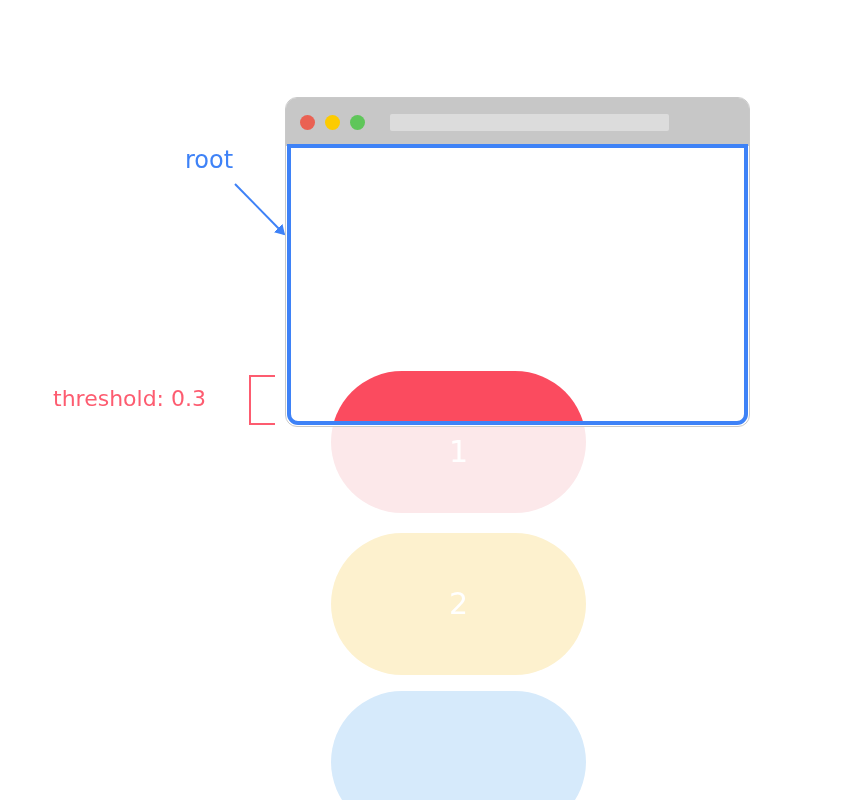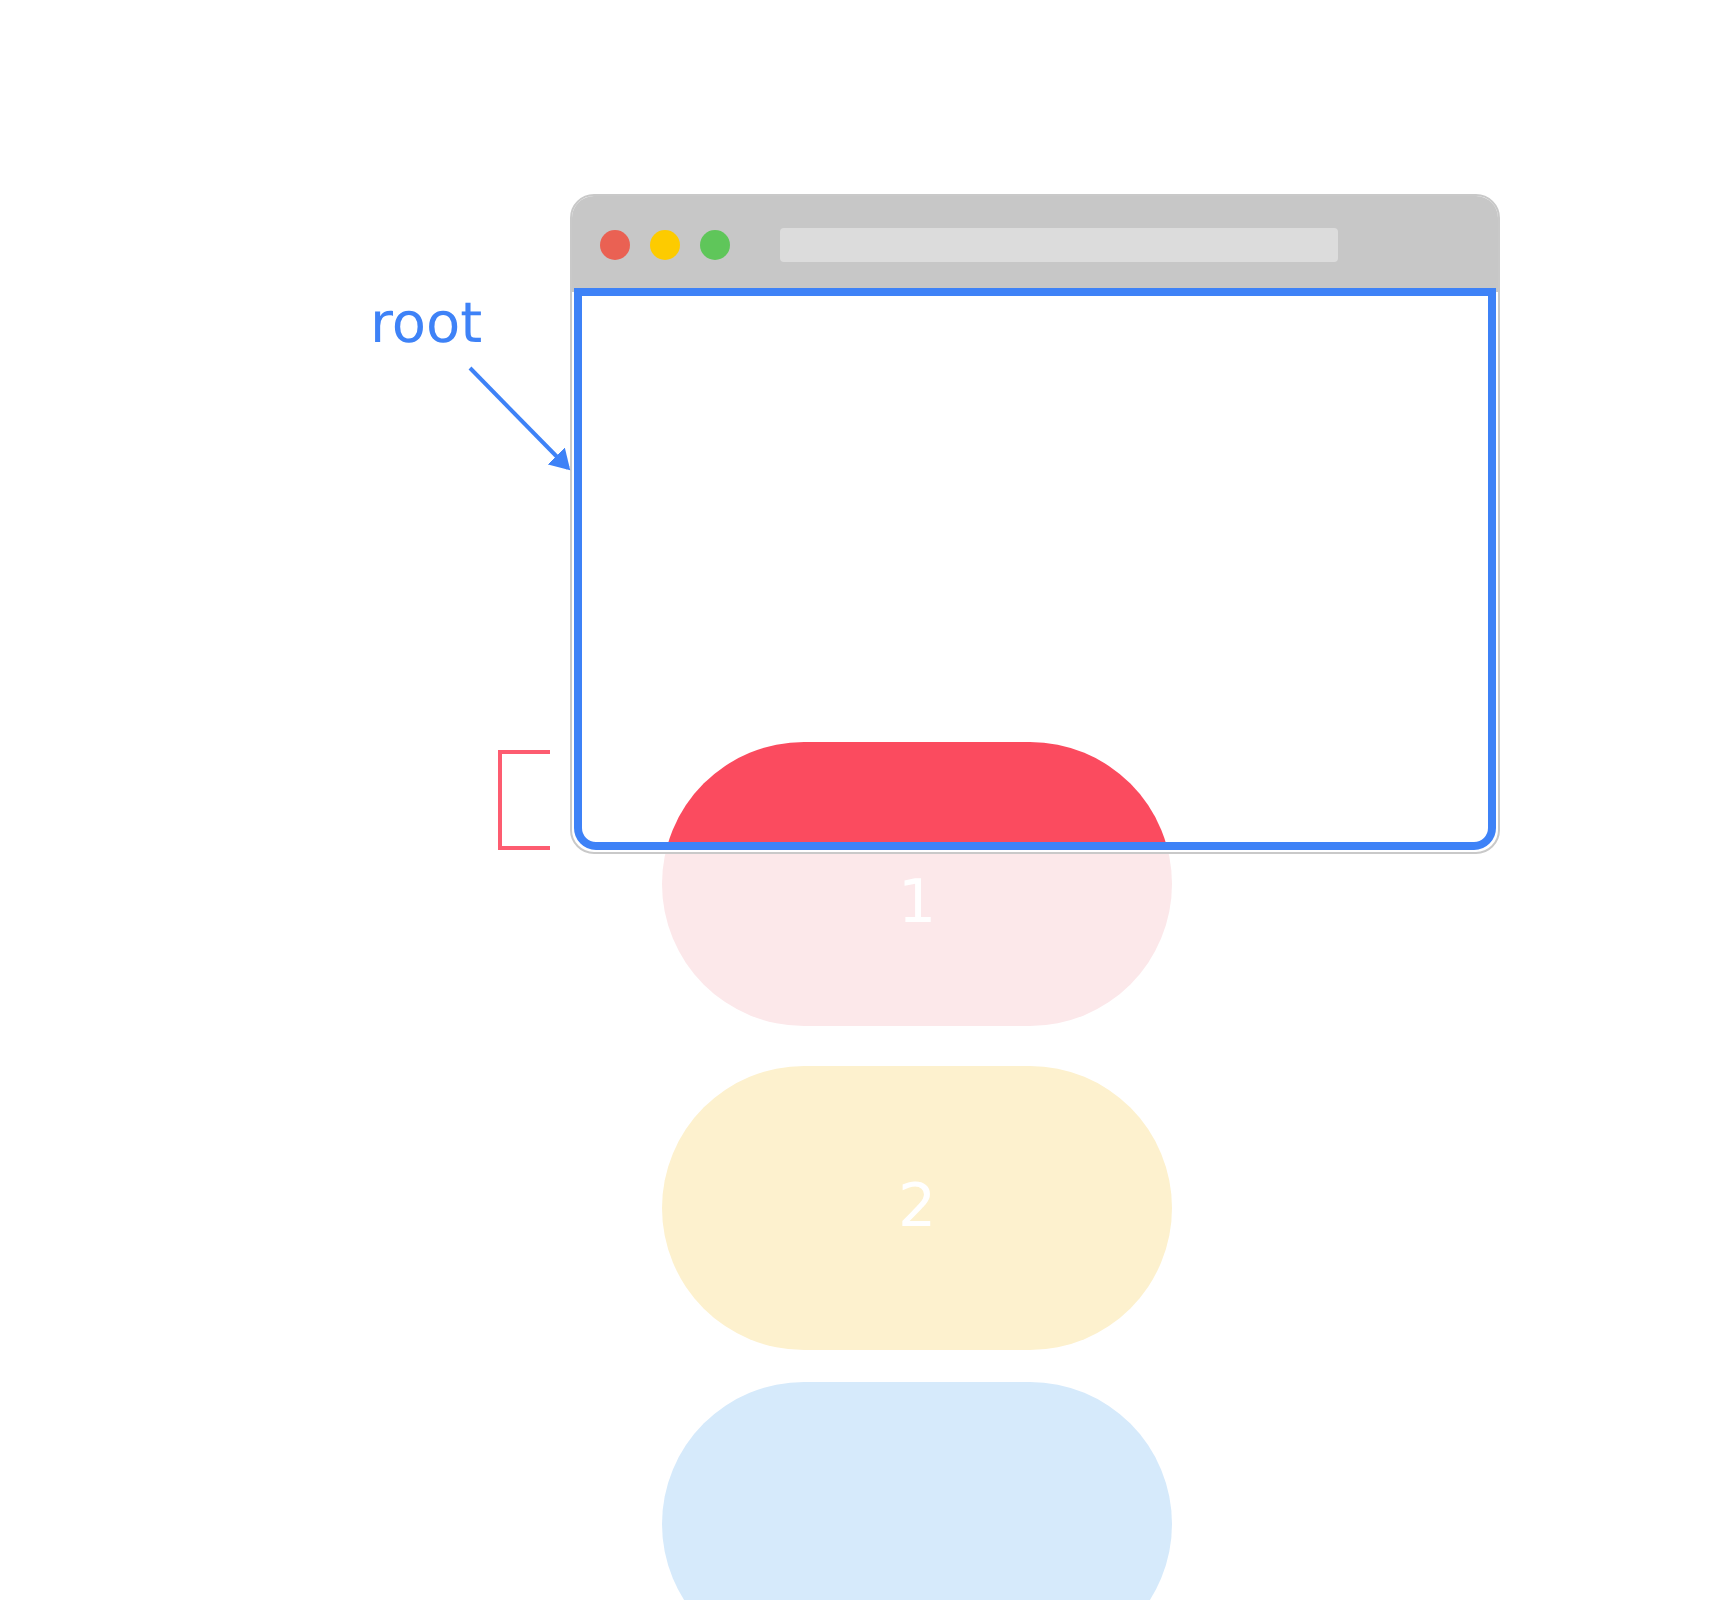--- a/index.html
+++ b/index.html
@@ -151,7 +151,7 @@
     left: 185px;
     top: 148px;
     color: #3E82F7;
-    font-size: 28px;
+    font-size: 24px;
     line-height: 1;
     font-family: "DejaVu Sans", "Liberation Sans", sans-serif;
   }

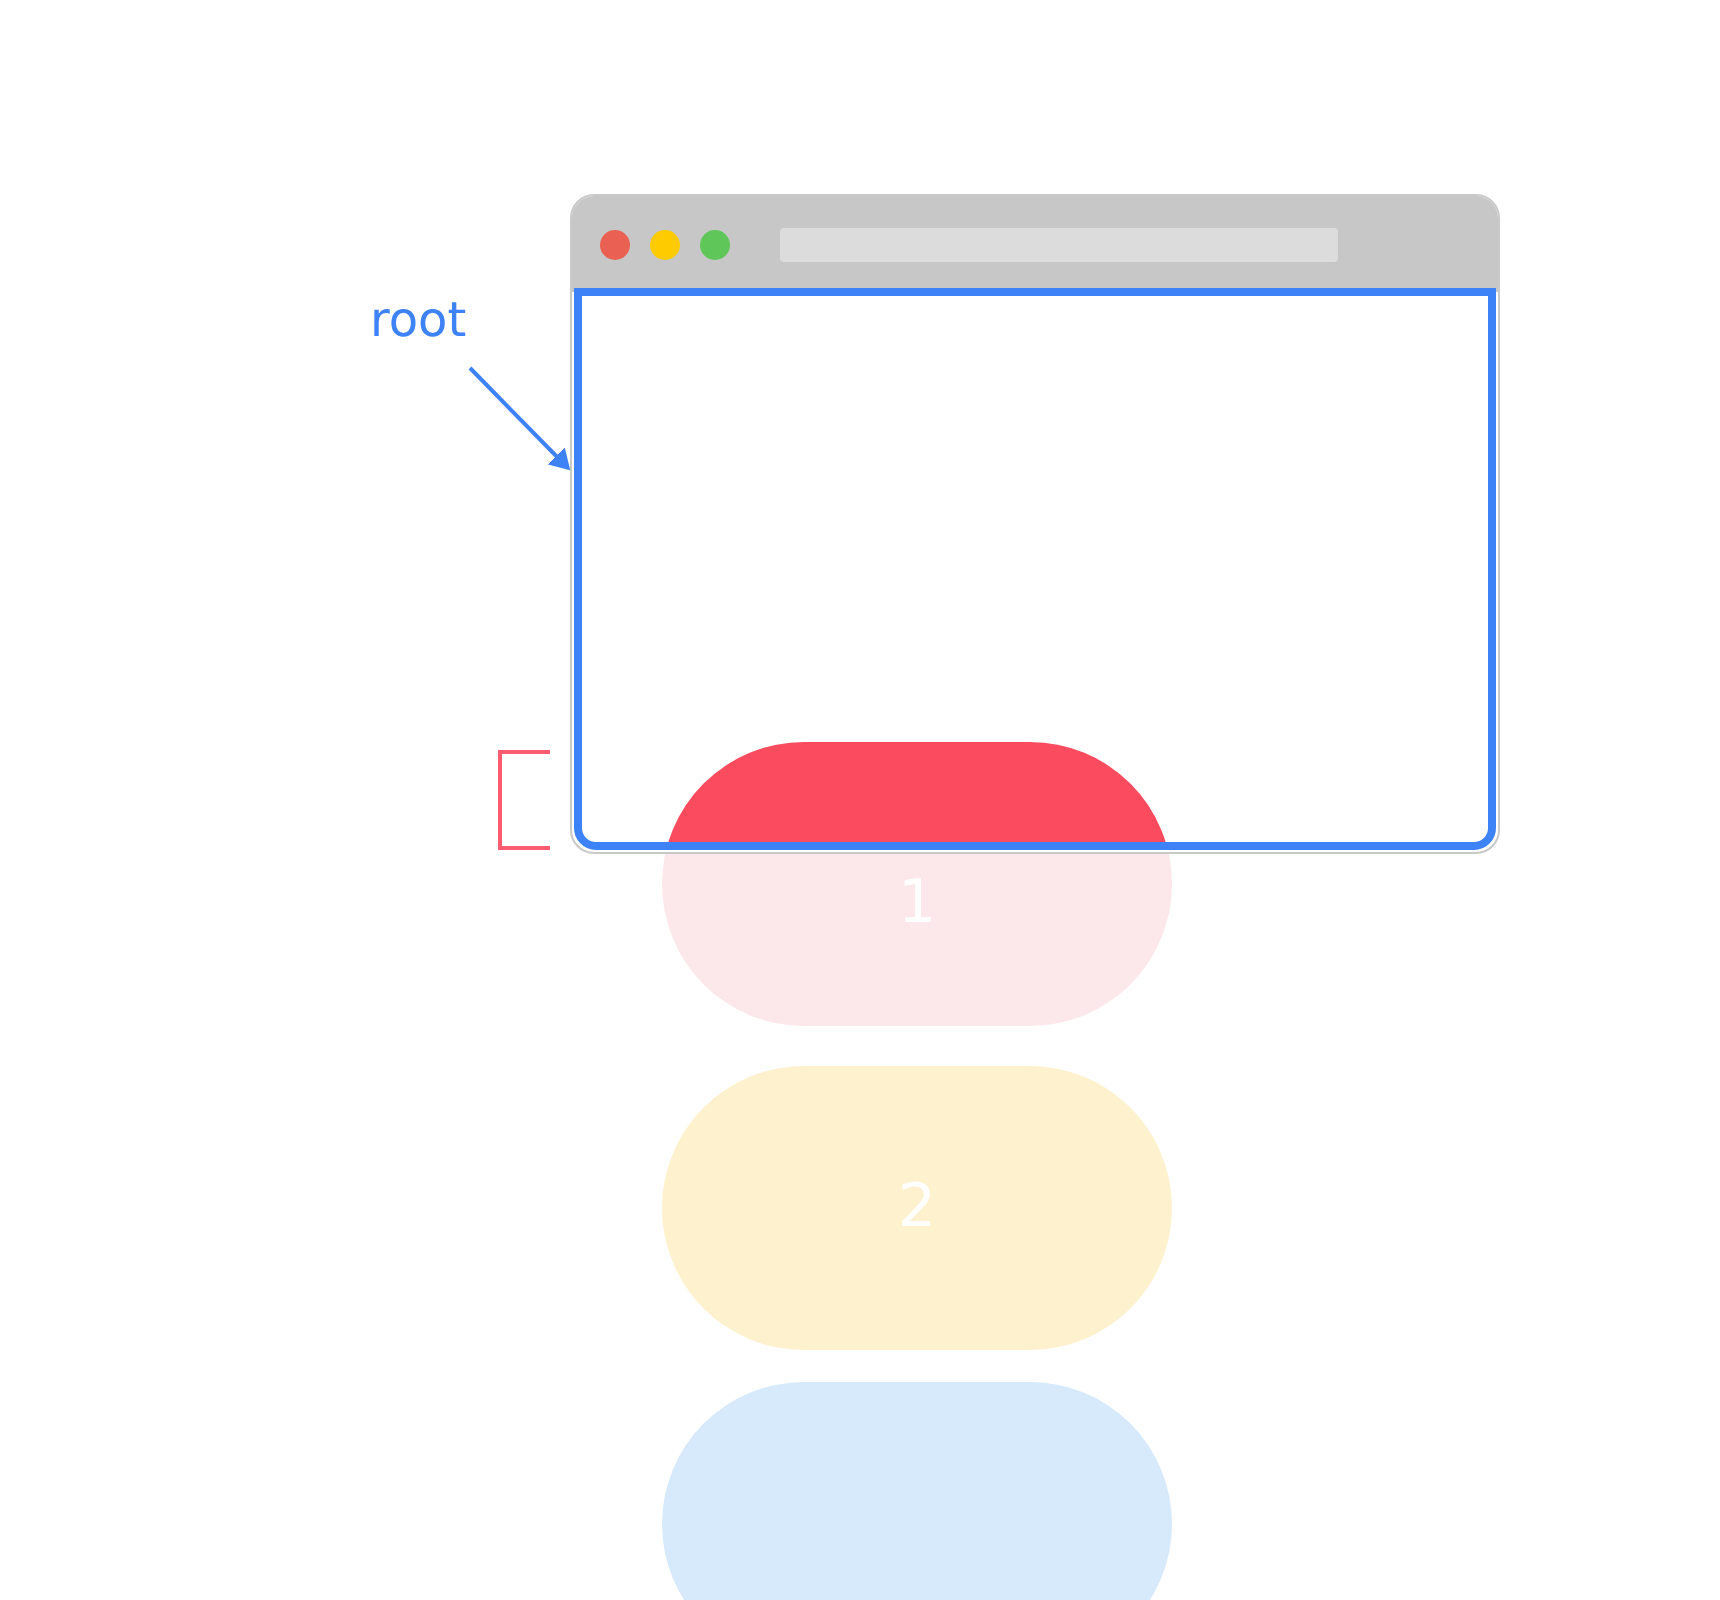--- a/index.html
+++ b/index.html
@@ -229,6 +229,7 @@
     <line x1="65" y1="44" x2="114" y2="94" stroke="#3E82F7" stroke-width="2" marker-end="url(#arrowhead)"></line>
   </svg>
 
+  <div id="threshold-label">threshold: 0.3</div>
   <div id="threshold-bracket"></div>
 
 </div>

